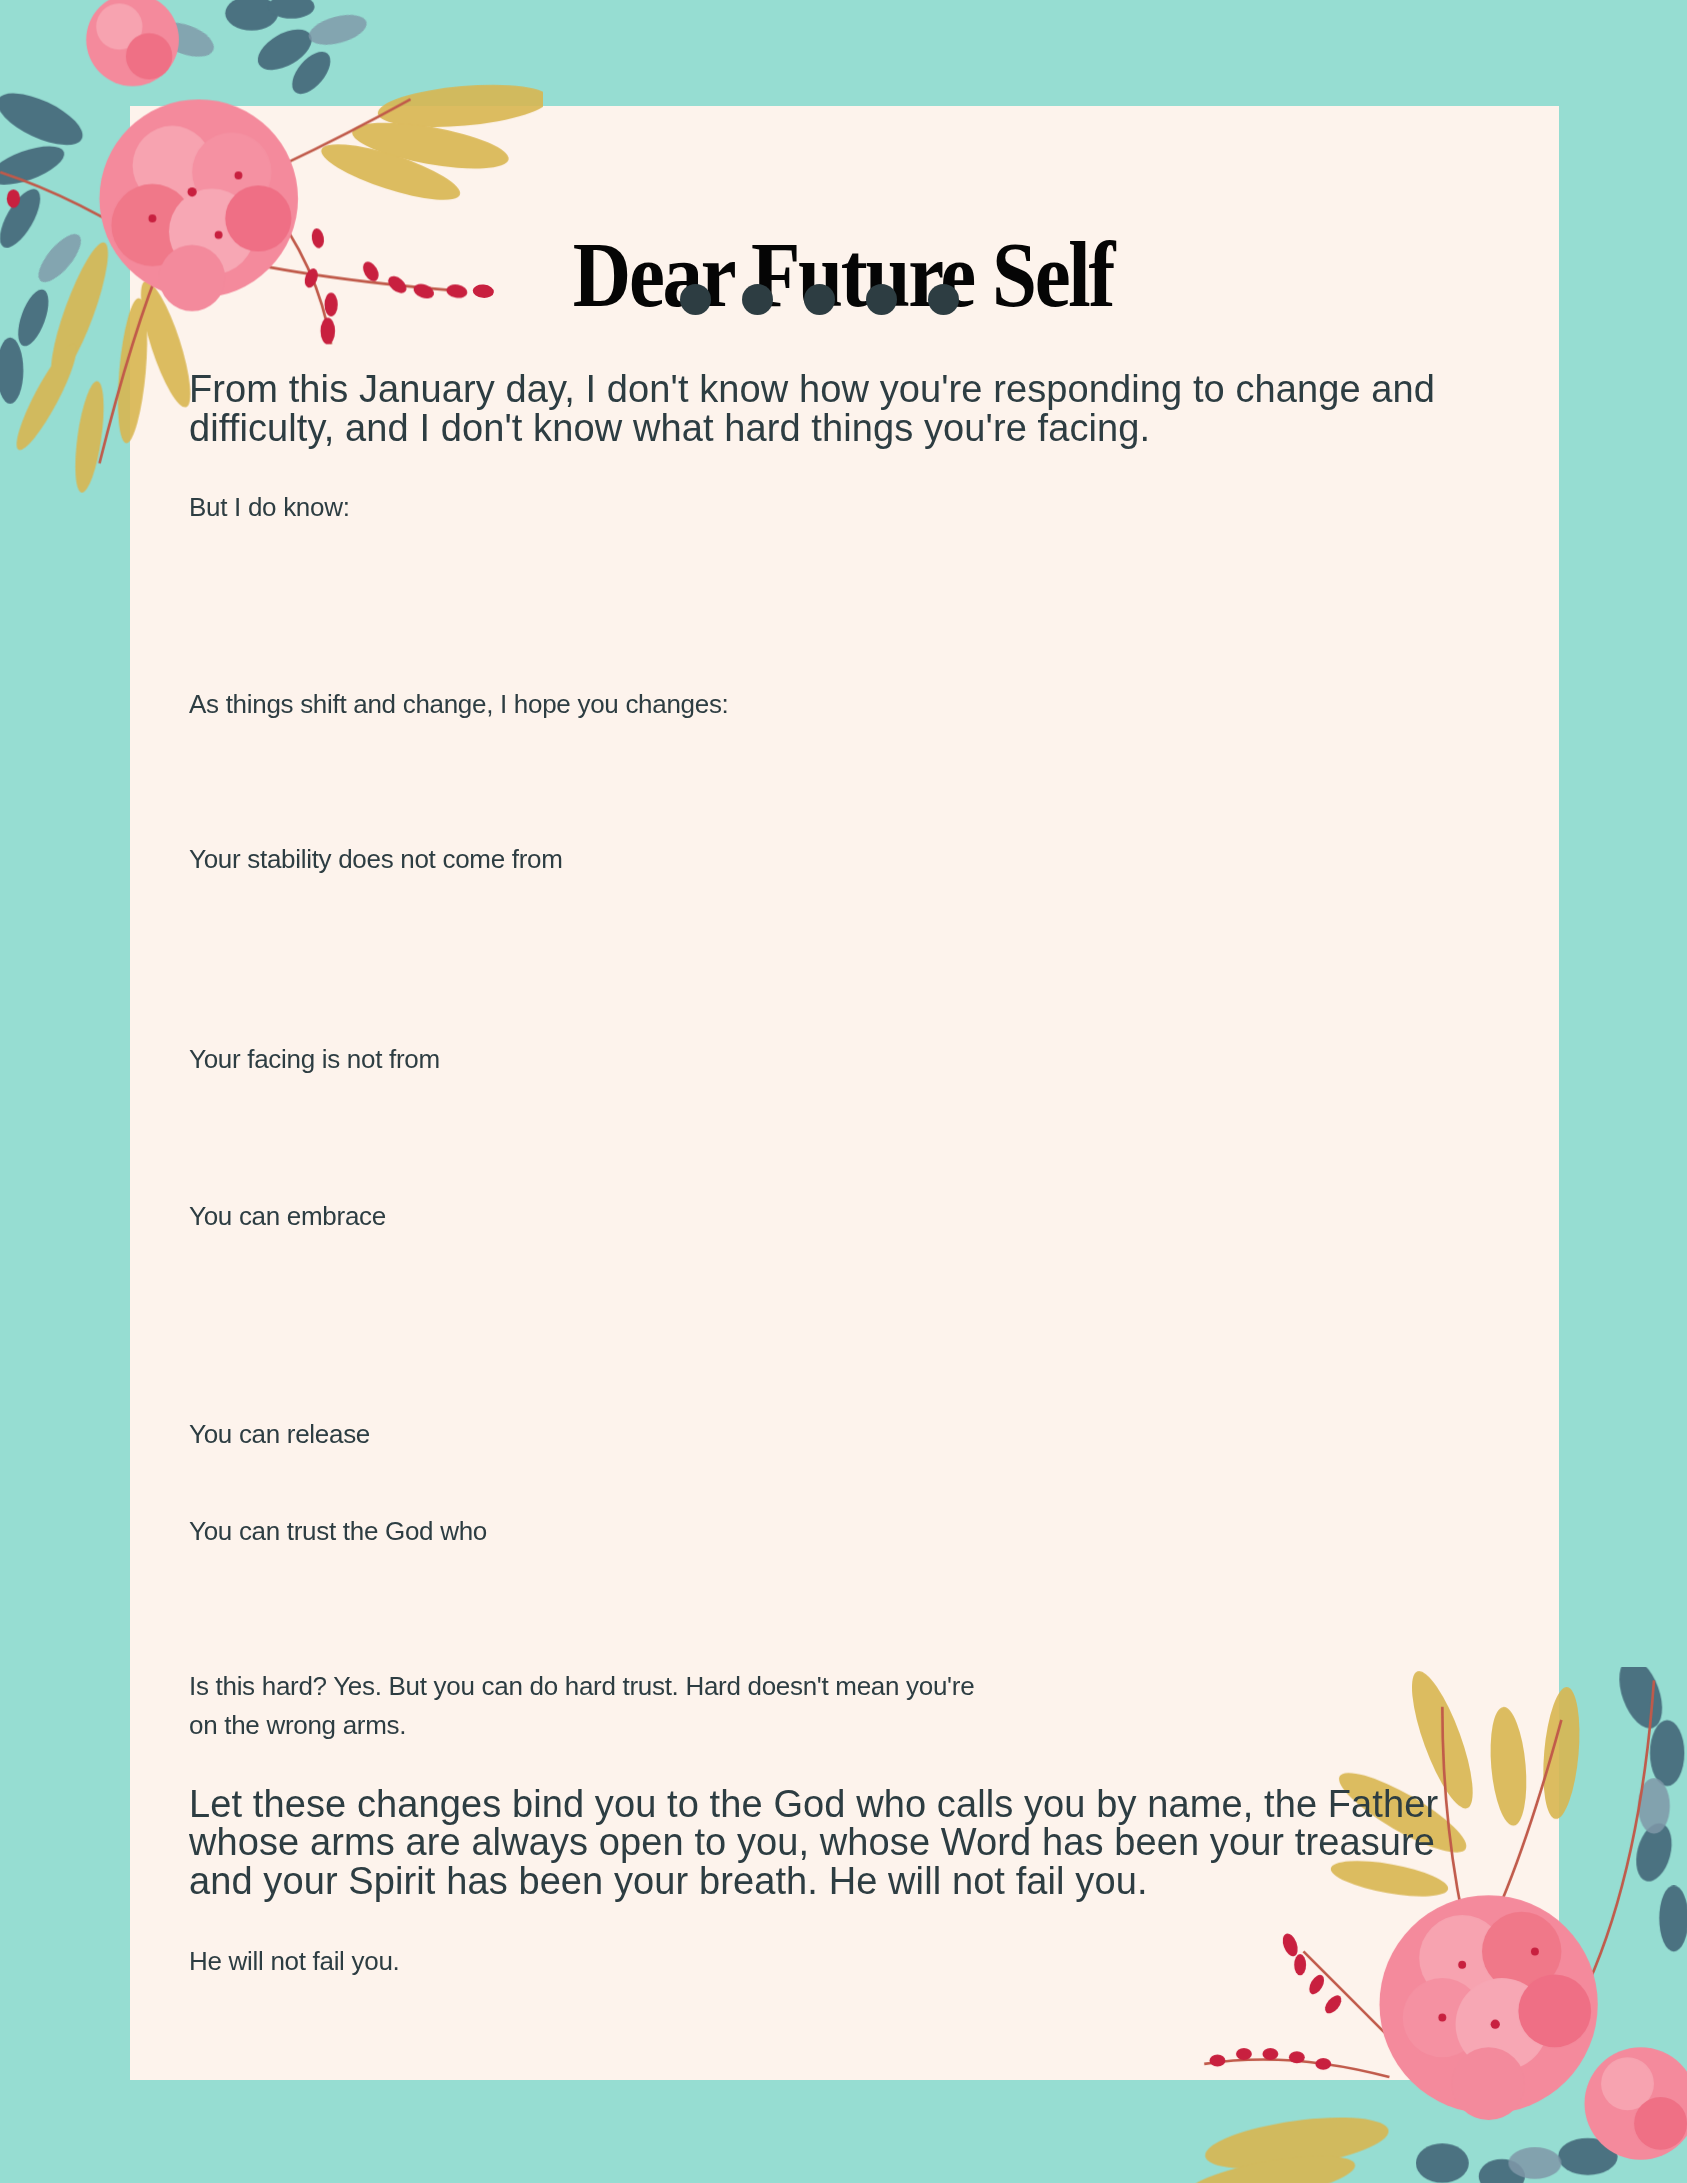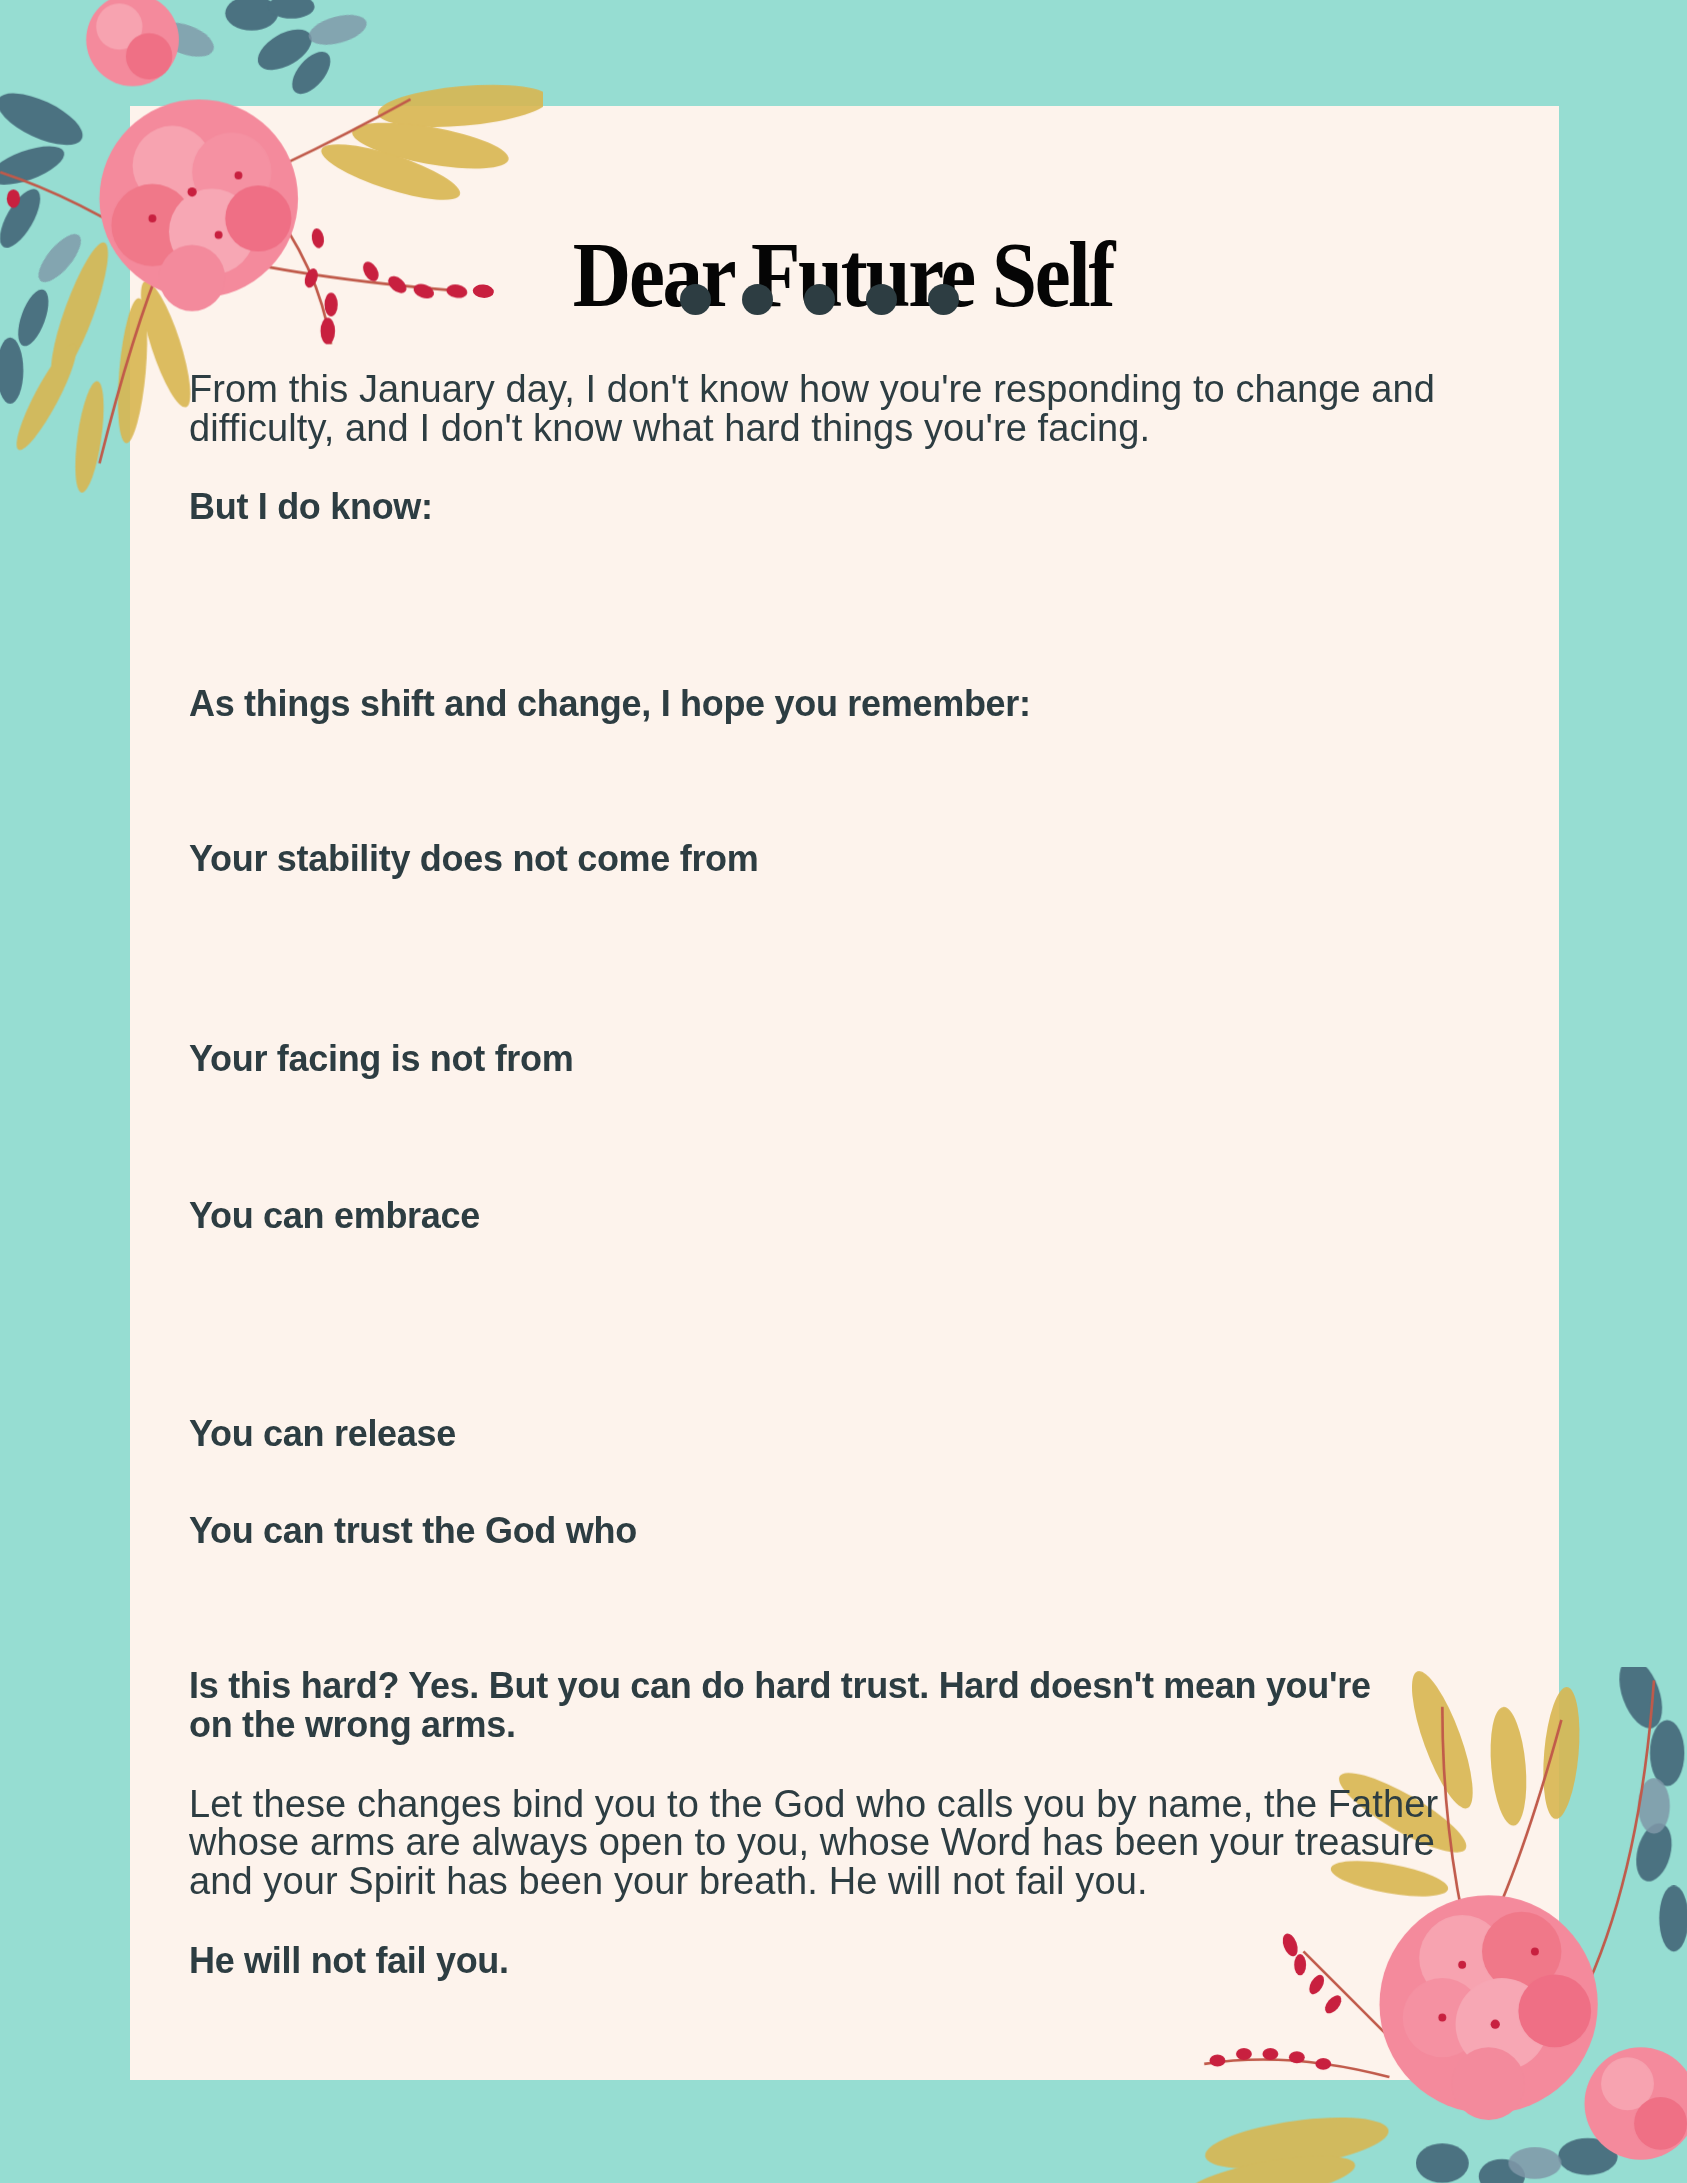--- a/index.html
+++ b/index.html
@@ -39,7 +39,7 @@
     color: #2d3d42; white-space: nowrap;
   }
   .reg { font-size: 38px; line-height: 38px; font-weight: 400; letter-spacing: 0.1px; }
-  .bold { font-size: 36px; line-height: 38px; font-weight: 700; letter-spacing: -0.3px; }
+  .bold { font-size: 26px; line-height: 38px; font-weight: 400; letter-spacing: -0.3px; }
 </style>
 </head>
 <body>

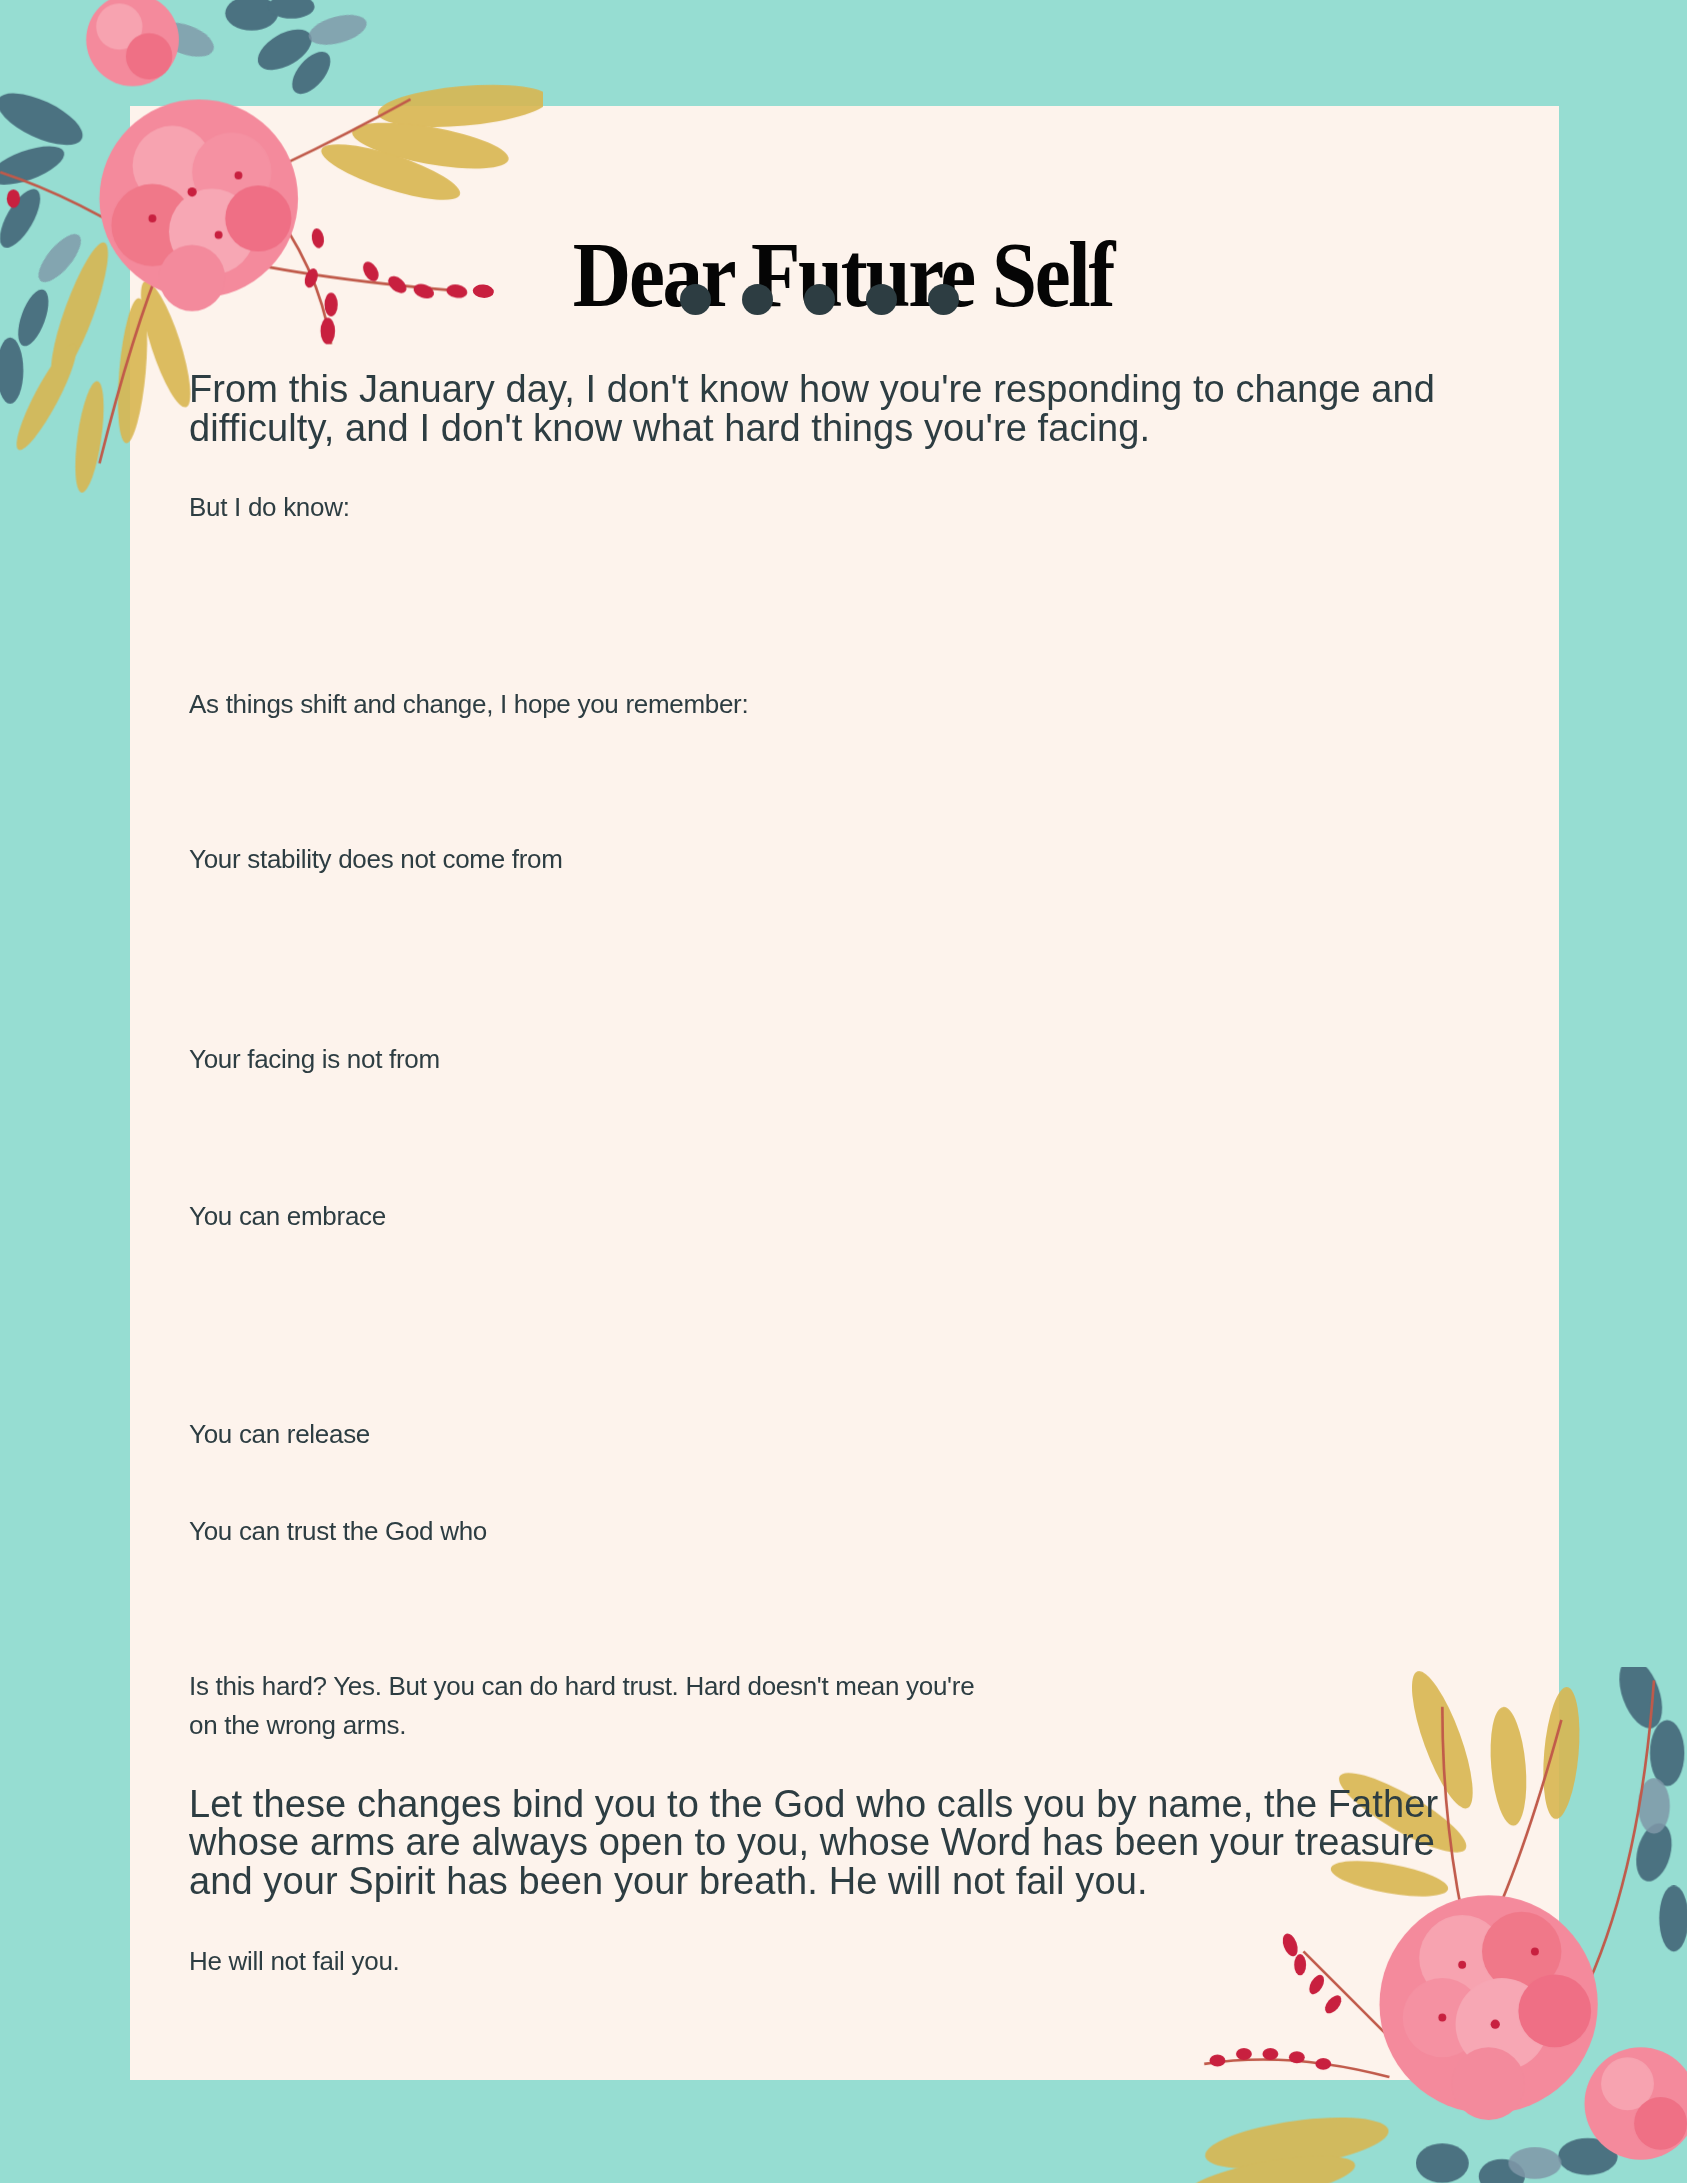--- a/index.html
+++ b/index.html
@@ -192,7 +192,7 @@
 <p class="t reg" style="top:409px">difficulty, and I don't know what hard things you're facing.</p>
 
 <p class="t bold" style="top:488px">But I do know:</p>
-<p class="t bold" style="top:685px">As things shift and change, I hope you remember:</p>
+<p class="t bold" style="top:685px">As things shift and change, I hope you changes:</p>
 <p class="t bold" style="top:840px">Your stability does not come from</p>
 <p class="t bold" style="top:1040px">Your facing is not from</p>
 <p class="t bold" style="top:1197px">You can embrace</p>

